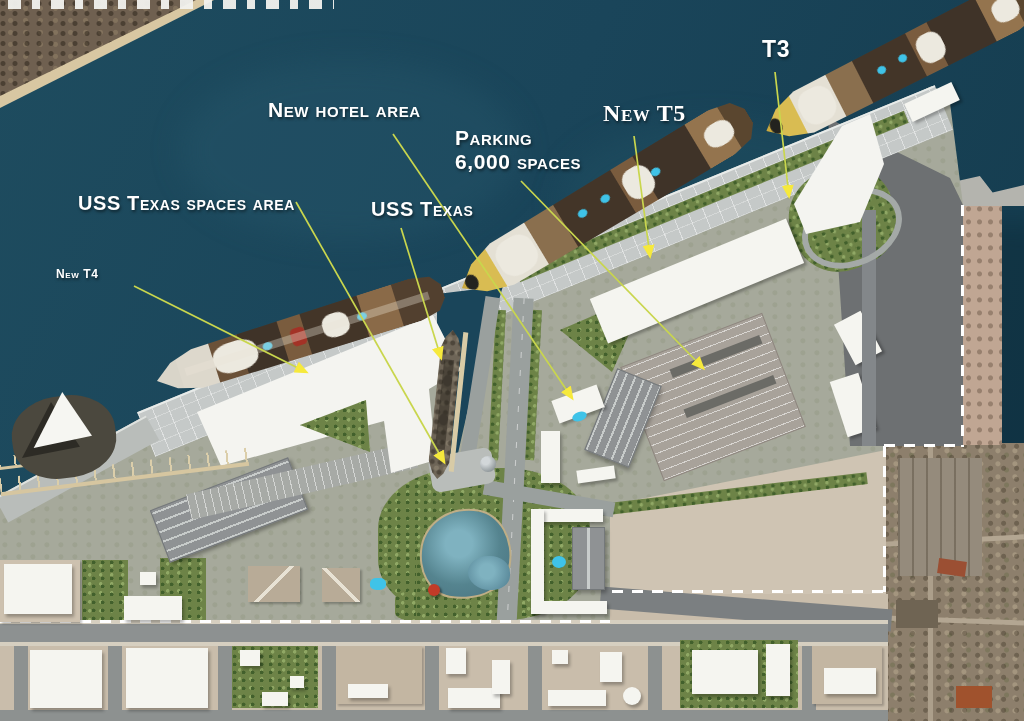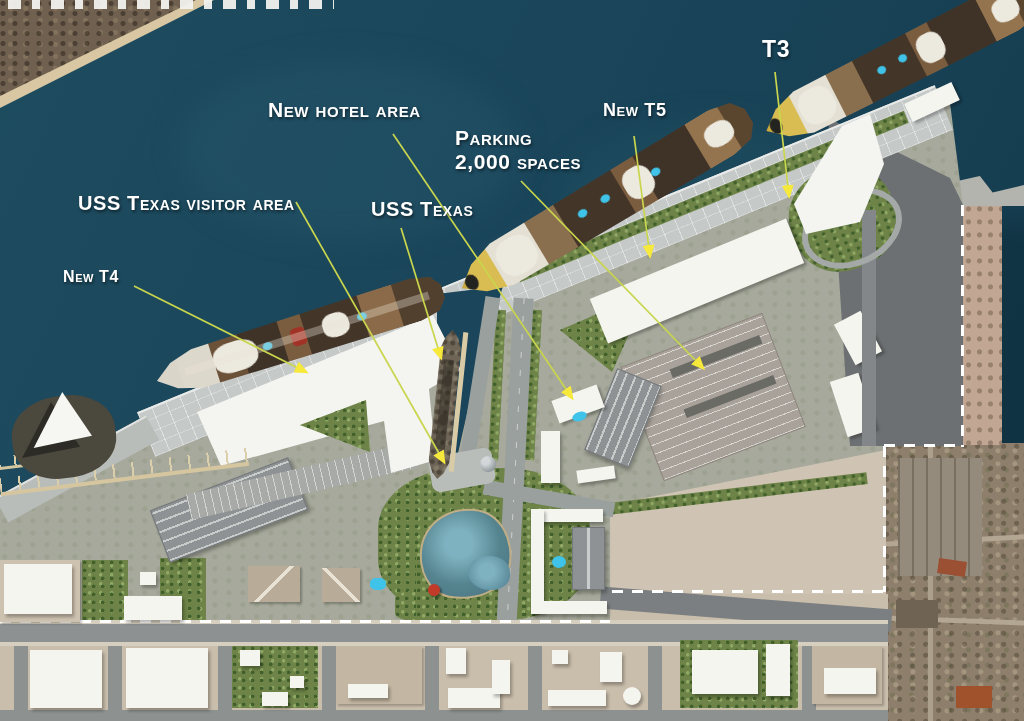--- a/index.html
+++ b/index.html
@@ -297,7 +297,7 @@
     <div class="map-label" style="left: 268px; top: 98px; font-size: 21px; color: rgb(255, 255, 255);">New hotel area</div>
     <div class="map-label" style="left: 455px; top: 126px; font-size: 21px; color: rgb(255, 255, 255);">Parking
 2,000 spaces</div>
-    <div class="map-label" style="left: 603px; top: 100px; font-size: 18px; color: rgb(255, 255, 255);">New T5</div>
+    <div class="map-label" style="left: 603px; top: 100px; font-size: 24px; color: rgb(255, 255, 255); font-family: Liberation Serif, serif;">New T5</div>
     <div class="map-label" style="left: 762px; top: 36px; font-size: 23px; color: rgb(255, 255, 255);">T3</div>
     <div class="map-label" style="left: 78px; top: 192px; font-size: 20px; color: rgb(255, 255, 255);">USS Texas visitor area</div>
     <div class="map-label" style="left: 371px; top: 198px; font-size: 20px; color: rgb(255, 255, 255);">USS Texas</div>

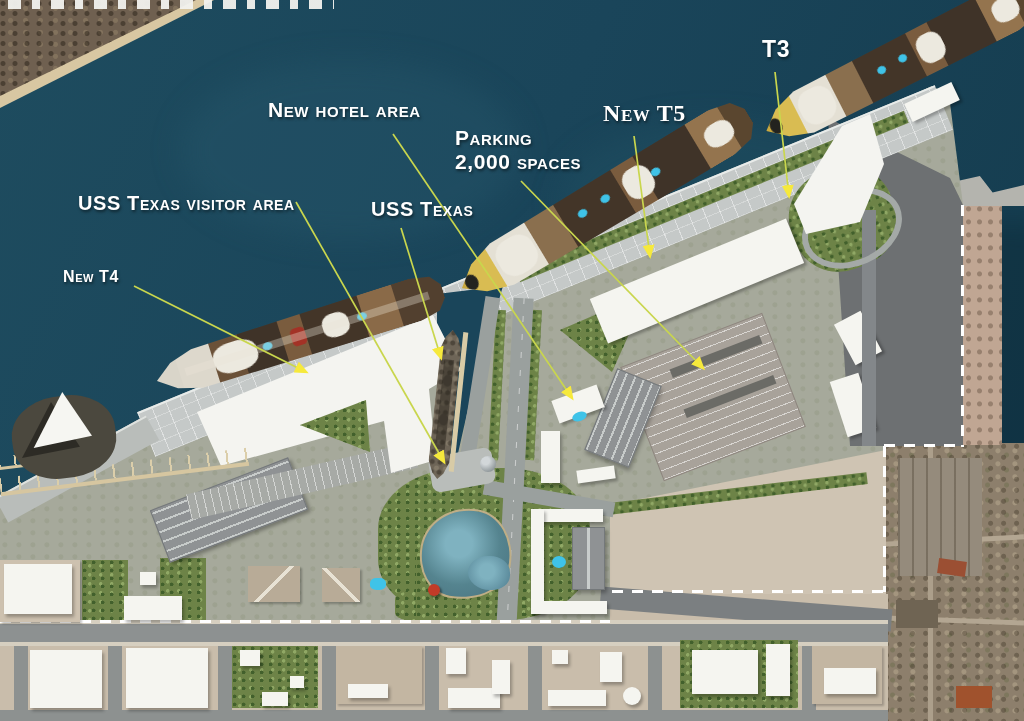--- a/index.html
+++ b/index.html
@@ -296,7 +296,7 @@
   <div id="label-layer">
     <div class="map-label" style="left: 268px; top: 98px; font-size: 21px; color: rgb(255, 255, 255);">New hotel area</div>
     <div class="map-label" style="left: 455px; top: 126px; font-size: 21px; color: rgb(255, 255, 255);">Parking
-2,000 spaces</div>
+6,000 spaces</div>
     <div class="map-label" style="left: 603px; top: 100px; font-size: 24px; color: rgb(255, 255, 255); font-family: Liberation Serif, serif;">New T5</div>
     <div class="map-label" style="left: 762px; top: 36px; font-size: 23px; color: rgb(255, 255, 255);">T3</div>
     <div class="map-label" style="left: 78px; top: 192px; font-size: 20px; color: rgb(255, 255, 255);">USS Texas visitor area</div>

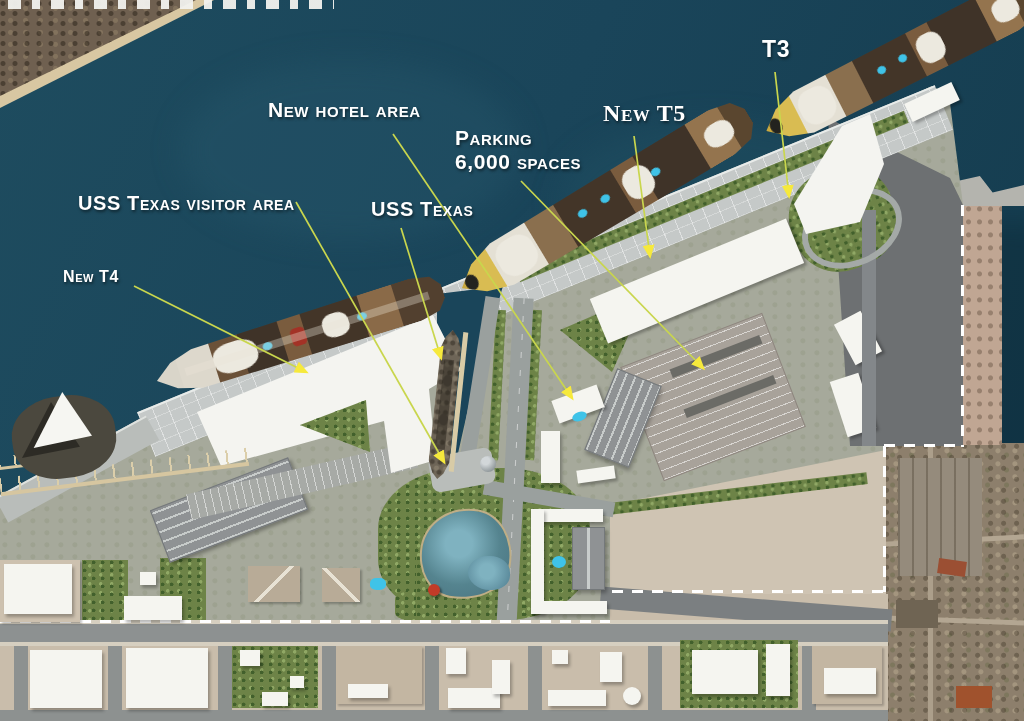--- a/index.html
+++ b/index.html
@@ -299,7 +299,7 @@
 6,000 spaces</div>
     <div class="map-label" style="left: 603px; top: 100px; font-size: 24px; color: rgb(255, 255, 255); font-family: Liberation Serif, serif;">New T5</div>
     <div class="map-label" style="left: 762px; top: 36px; font-size: 23px; color: rgb(255, 255, 255);">T3</div>
-    <div class="map-label" style="left: 78px; top: 192px; font-size: 20px; color: rgb(255, 255, 255);">USS Texas visitor area</div>
+    <div class="map-label" style="left: 78px; top: 192px; font-size: 20px; color: rgb(255, 255, 255);">USS Texas spaces area</div>
     <div class="map-label" style="left: 371px; top: 198px; font-size: 20px; color: rgb(255, 255, 255);">USS Texas</div>
     <div class="map-label" style="left: 56px; top: 268px; font-size: 16px; color: rgb(255, 255, 255); margin-left: 7px;">New T4</div>
   </div>

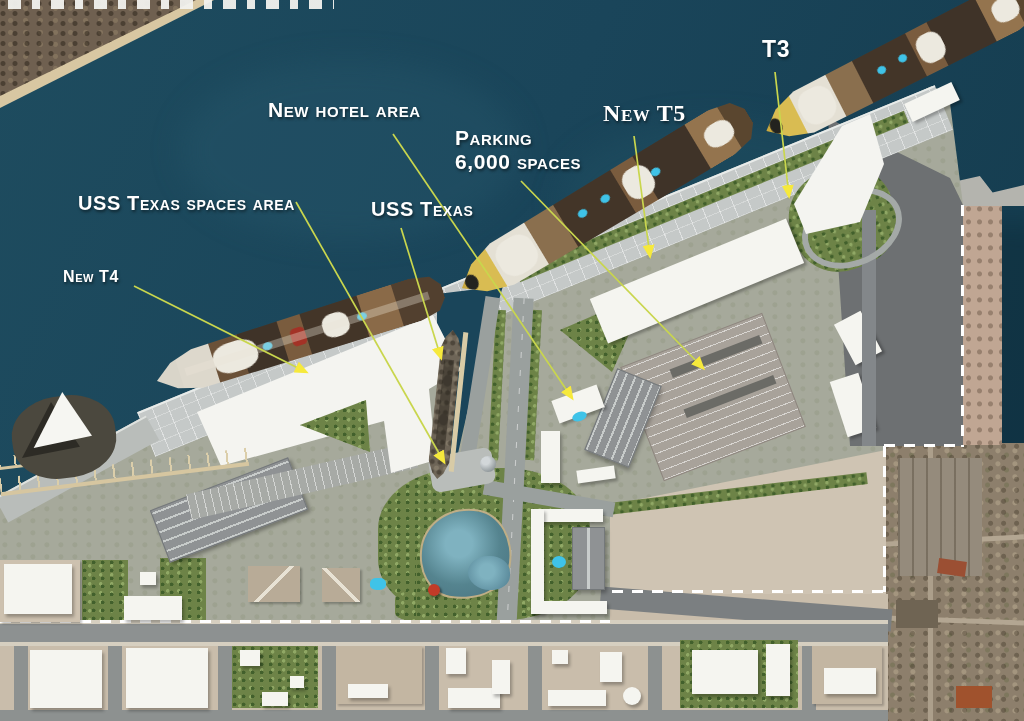--- a/index.html
+++ b/index.html
@@ -301,7 +301,7 @@
     <div class="map-label" style="left: 762px; top: 36px; font-size: 23px; color: rgb(255, 255, 255);">T3</div>
     <div class="map-label" style="left: 78px; top: 192px; font-size: 20px; color: rgb(255, 255, 255);">USS Texas spaces area</div>
     <div class="map-label" style="left: 371px; top: 198px; font-size: 20px; color: rgb(255, 255, 255);">USS Texas</div>
-    <div class="map-label" style="left: 56px; top: 268px; font-size: 16px; color: rgb(255, 255, 255); margin-left: 7px;">New T4</div>
+    <div class="map-label" style="left: 56px; top: 268px; font-size: 12px; color: rgb(255, 255, 255);">New T4</div>
   </div>
 
 </div>

